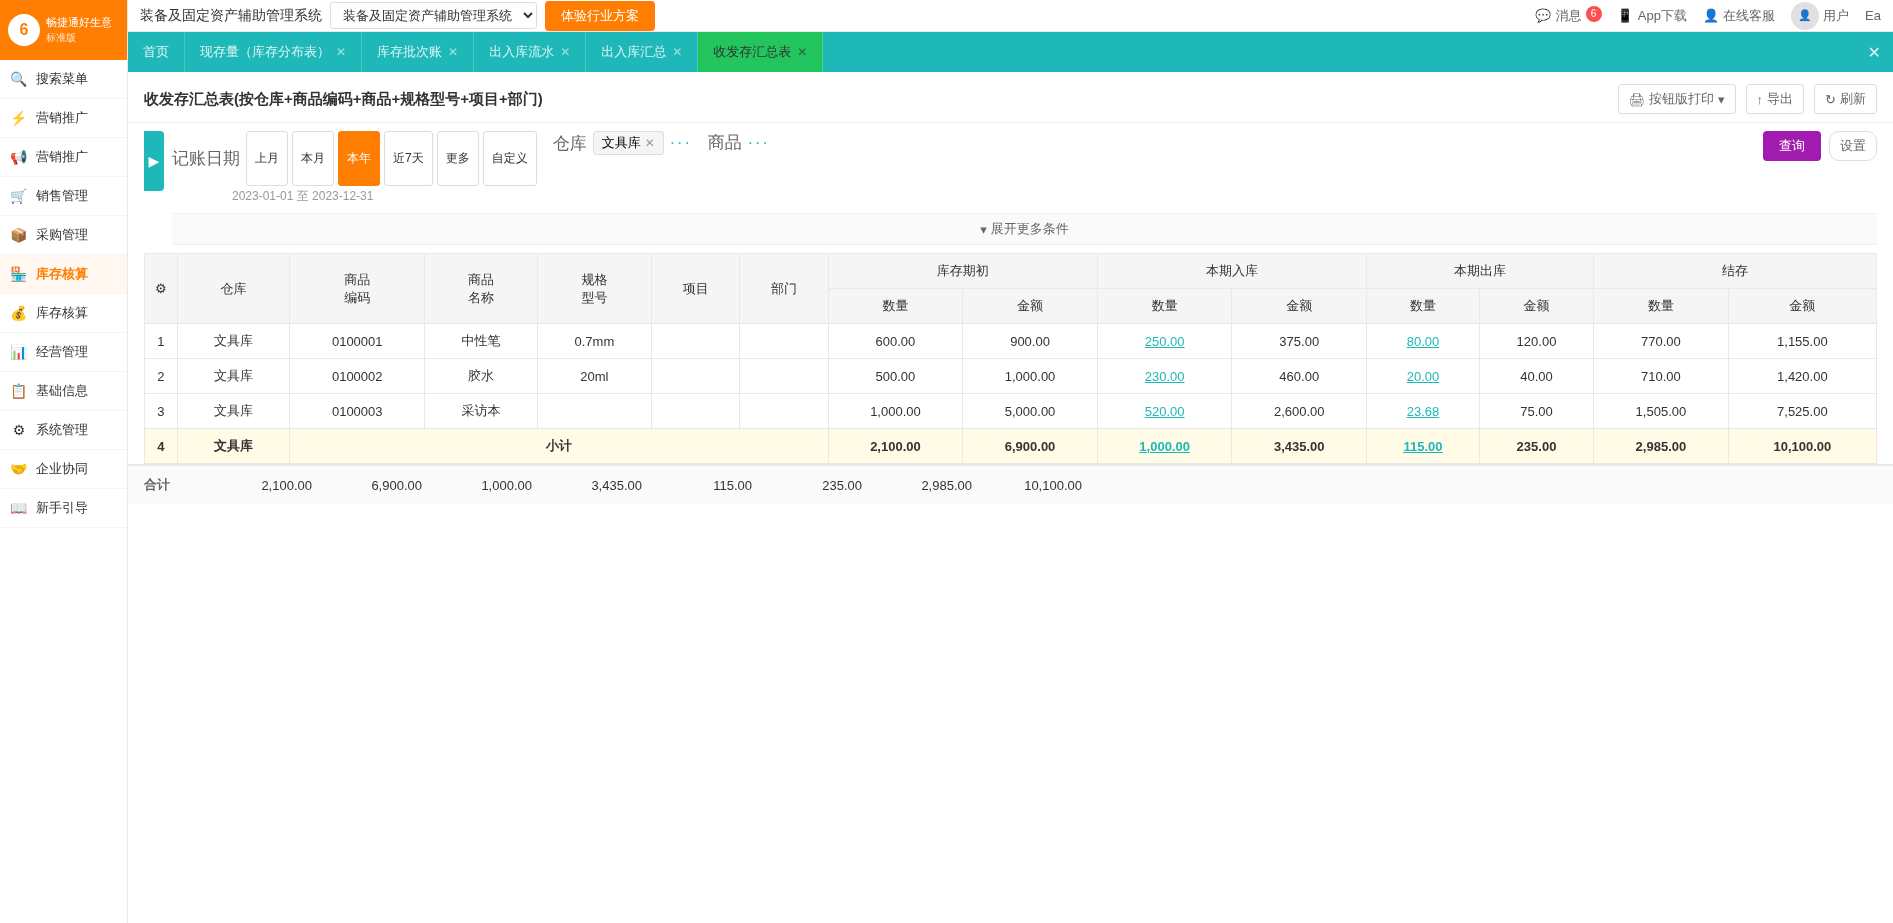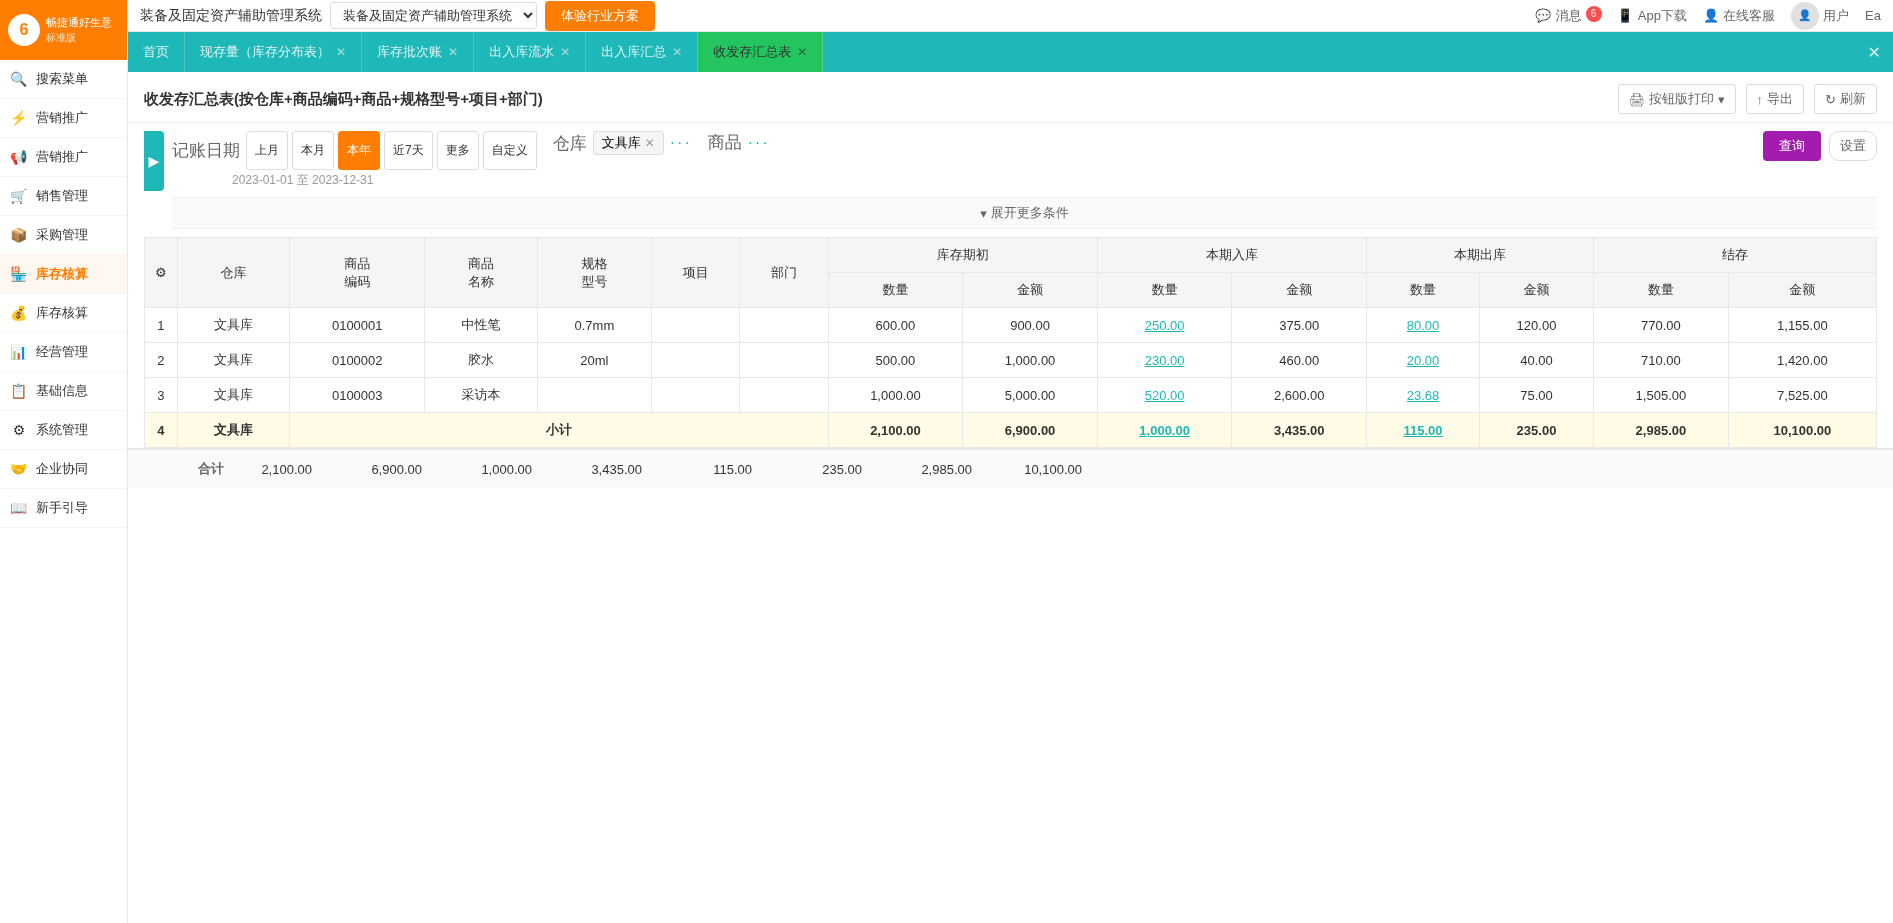--- a/index.html
+++ b/index.html
@@ -198,7 +198,7 @@
     .filter-label { color: #666; font-size: 17px; }
     .date-quick { display: flex; gap: 4px; align-items: center; }
     .date-btn {
-      padding: 10px 8px;
+      padding: 18px 8px;
       border: 1px solid #ddd;
       border-radius: 3px;
       cursor: pointer;

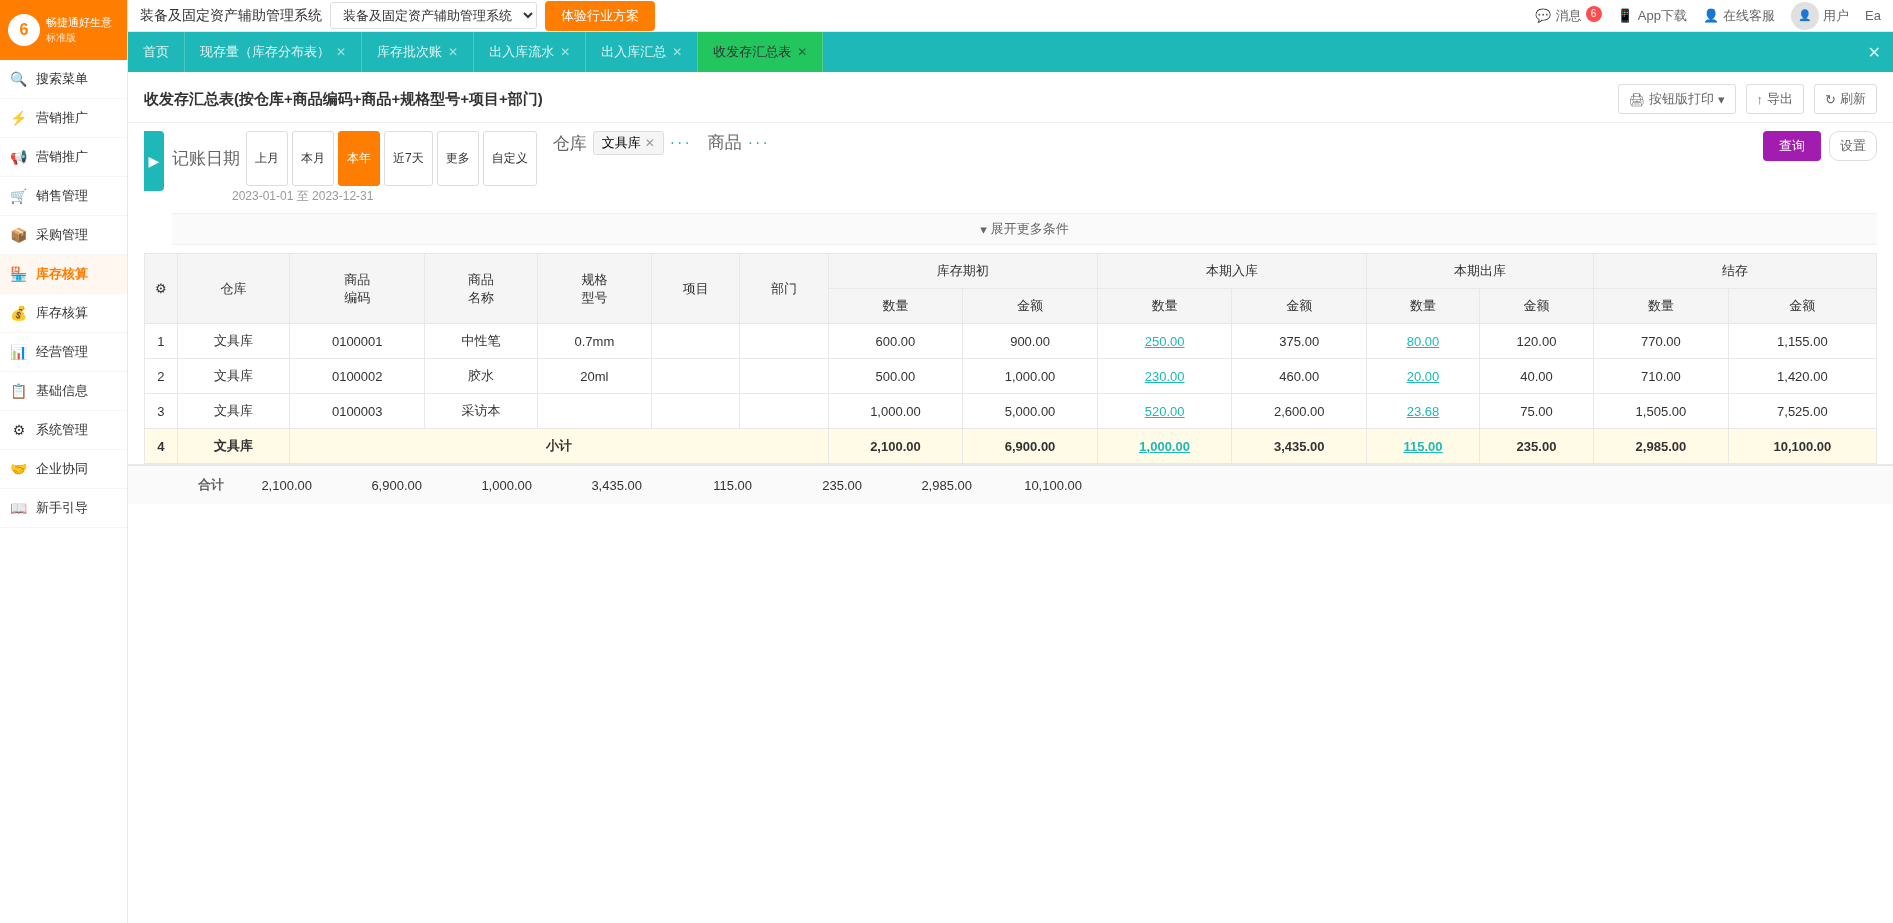--- a/index.html
+++ b/index.html
@@ -272,7 +272,7 @@
       font-size: 13px;
       color: #333;
     }
-    .footer-total .label { color: #666; font-weight: bold; min-width: 80px; text-align: right; }
+    .footer-total .label { color: #666; font-weight: bold; min-width: 80px; }
     .footer-total .values { display: flex; gap: 30px; }
     .footer-total .val { min-width: 80px; text-align: right; }
 

